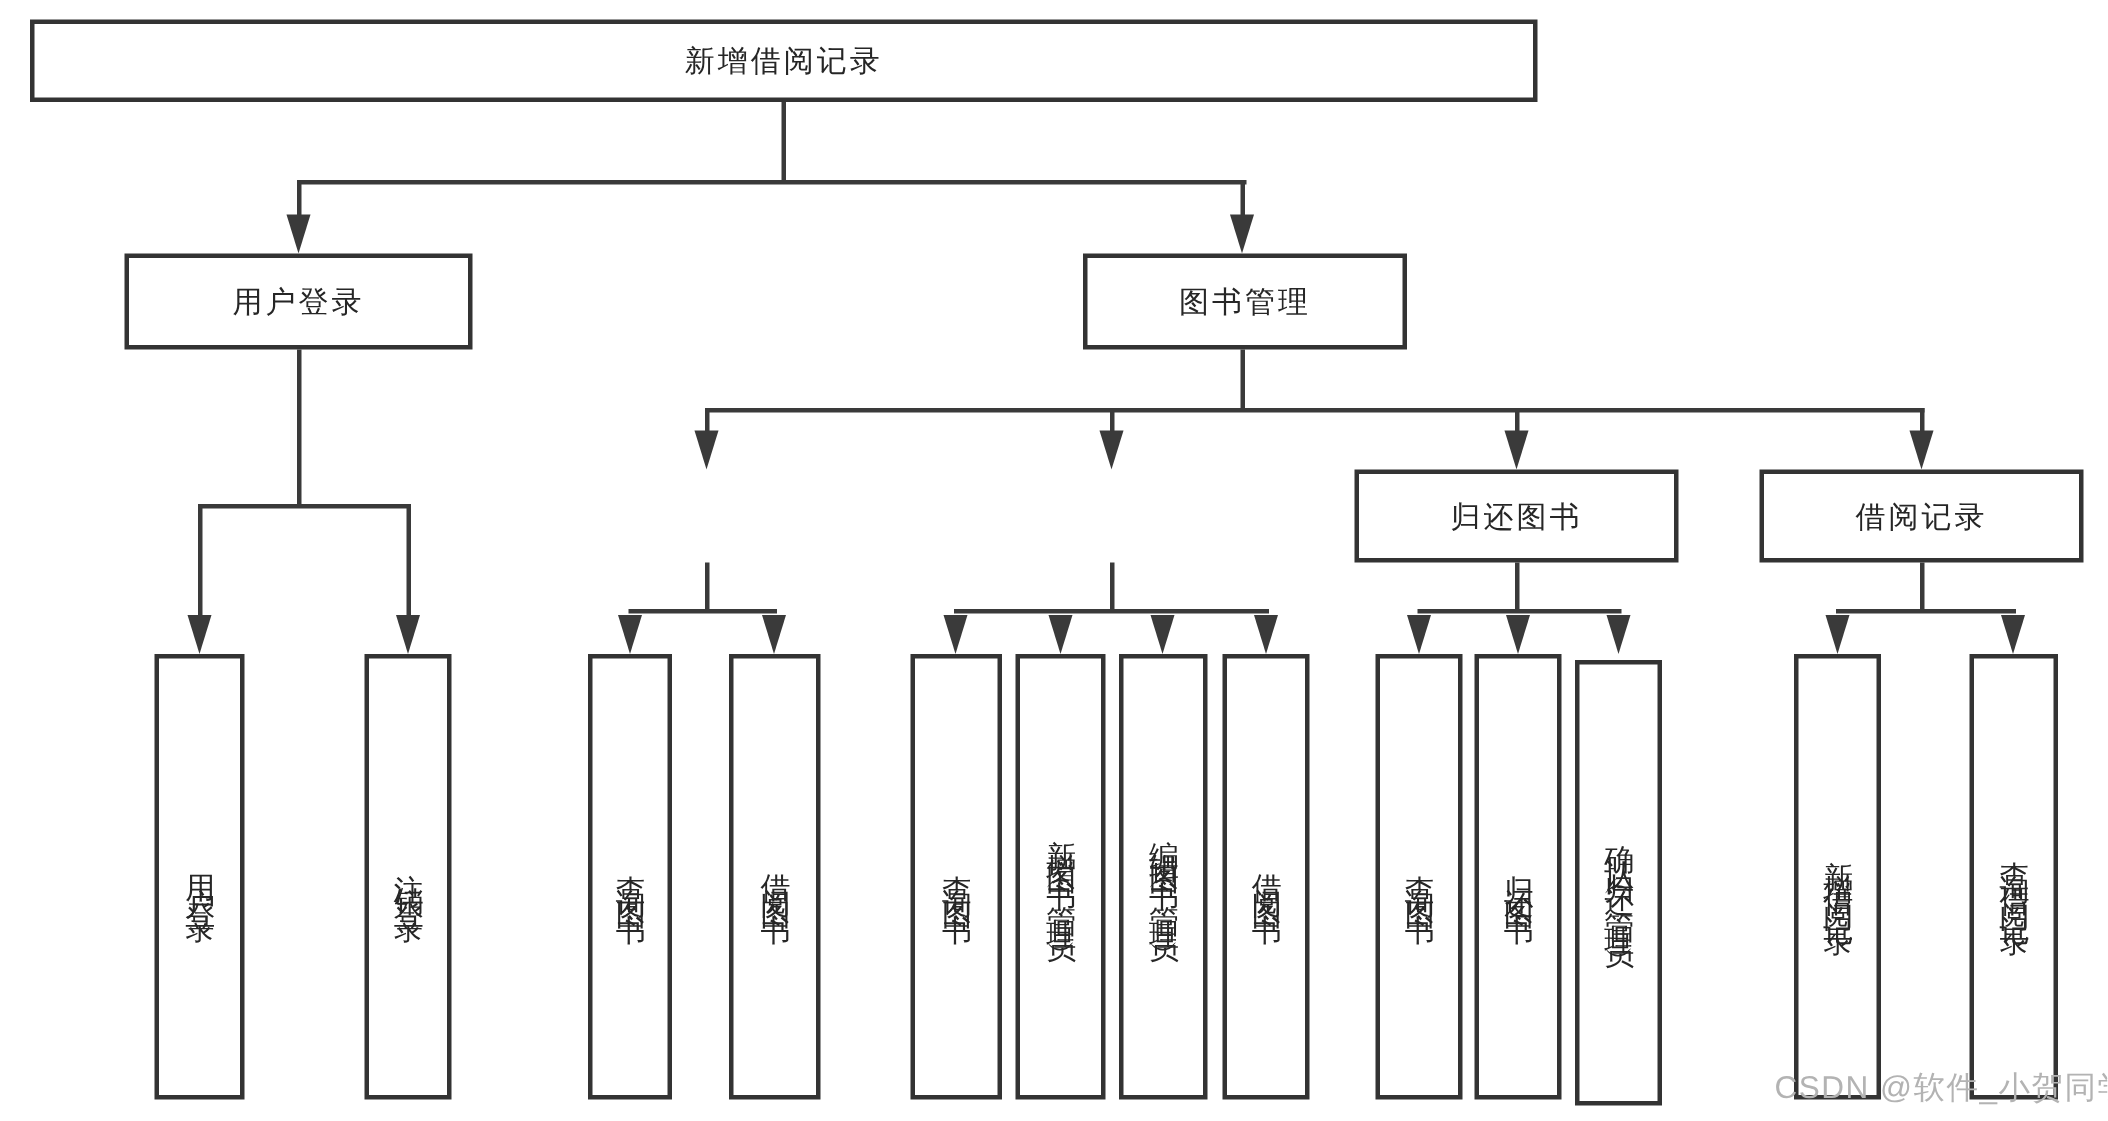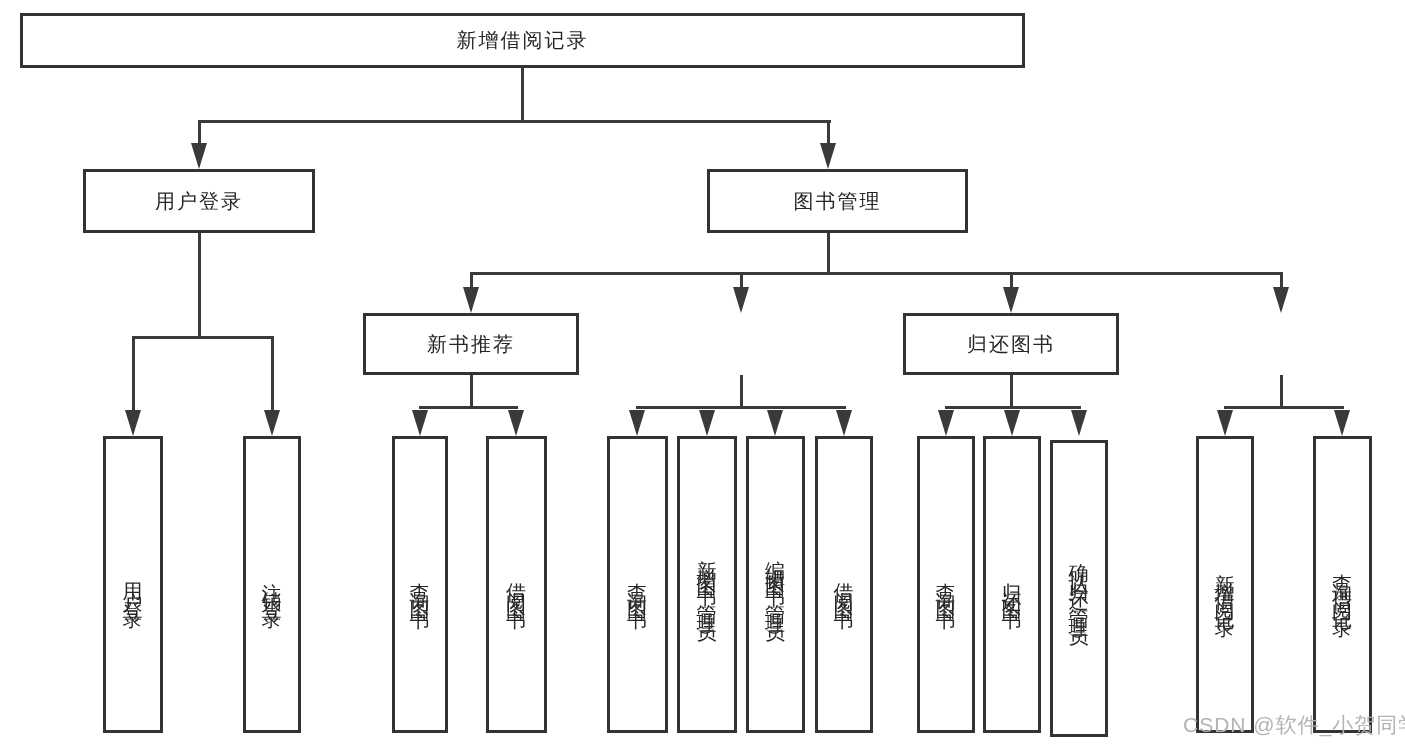--- a/index.html
+++ b/index.html
@@ -49,7 +49,7 @@
   <div class="box box-h" style="left:83px;top:169px;width:232px;height:64px">
     <span>用户登录</span>
   </div>
-  <div class="box box-h" style="left:707px;top:169px;width:261px;height:64px">
+  <div class="box box-h" style="left:722px;top:169px;width:216px;height:64px">
     <span>图书管理</span>
   </div>
 

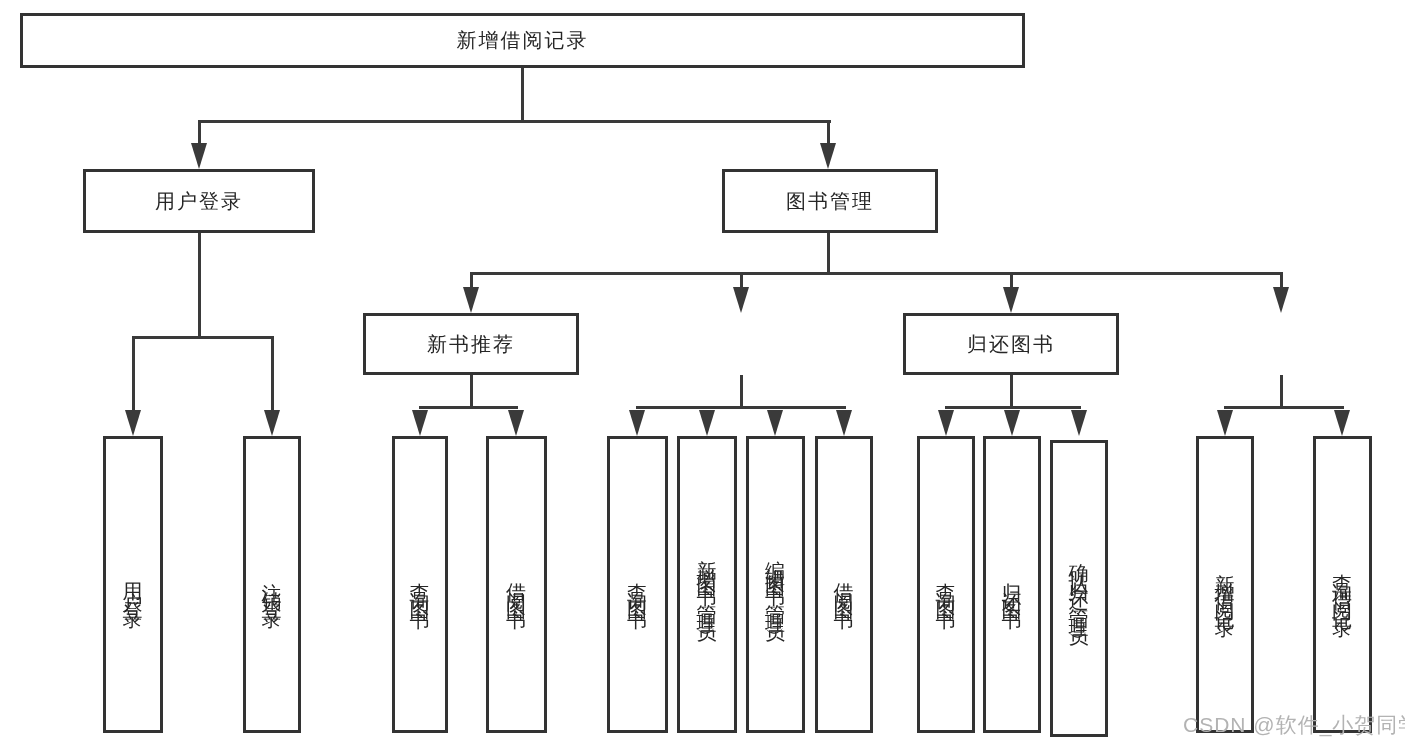--- a/index.html
+++ b/index.html
@@ -71,9 +71,6 @@
   <div class="arrow" style="left:1003px;top:287px"></div>
   <div class="arrow" style="left:1273px;top:287px"></div>
 
-  <div class="box box-h" style="left:363px;top:313px;width:216px;height:62px">
-    <span>新书推荐</span>
-  </div>
   <div class="box box-h" style="left:903px;top:313px;width:216px;height:62px">
     <span>归还图书</span>
   </div>

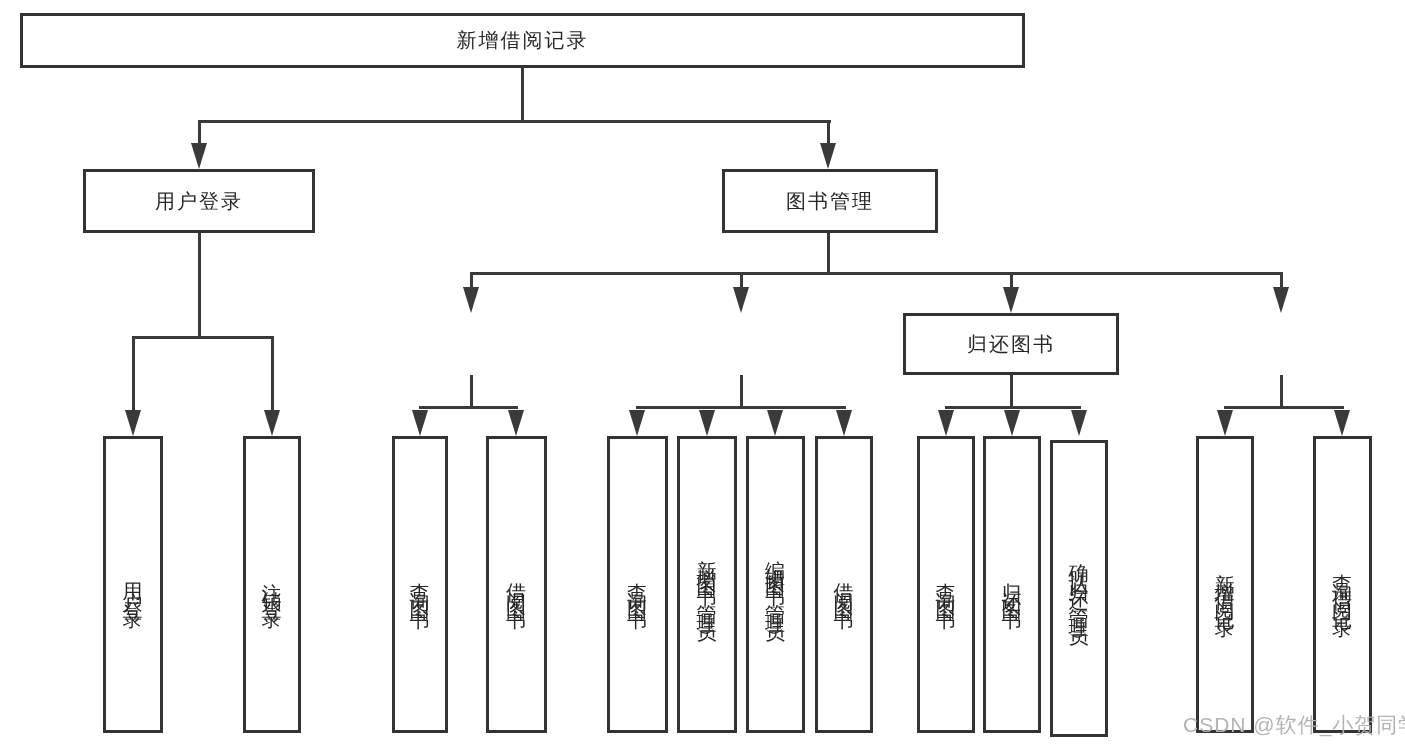--- a/index.html
+++ b/index.html
@@ -74,6 +74,9 @@
   <div class="box box-h" style="left:903px;top:313px;width:216px;height:62px">
     <span>归还图书</span>
   </div>
+  <div class="box box-h" style="left:1173px;top:313px;width:216px;height:62px">
+    <span>借阅记录</span>
+  </div>
 
   <div class="vline" style="left:470px;top:375px;height:31px"></div>
   <div class="hline" style="left:419px;top:406px;width:99px"></div>

